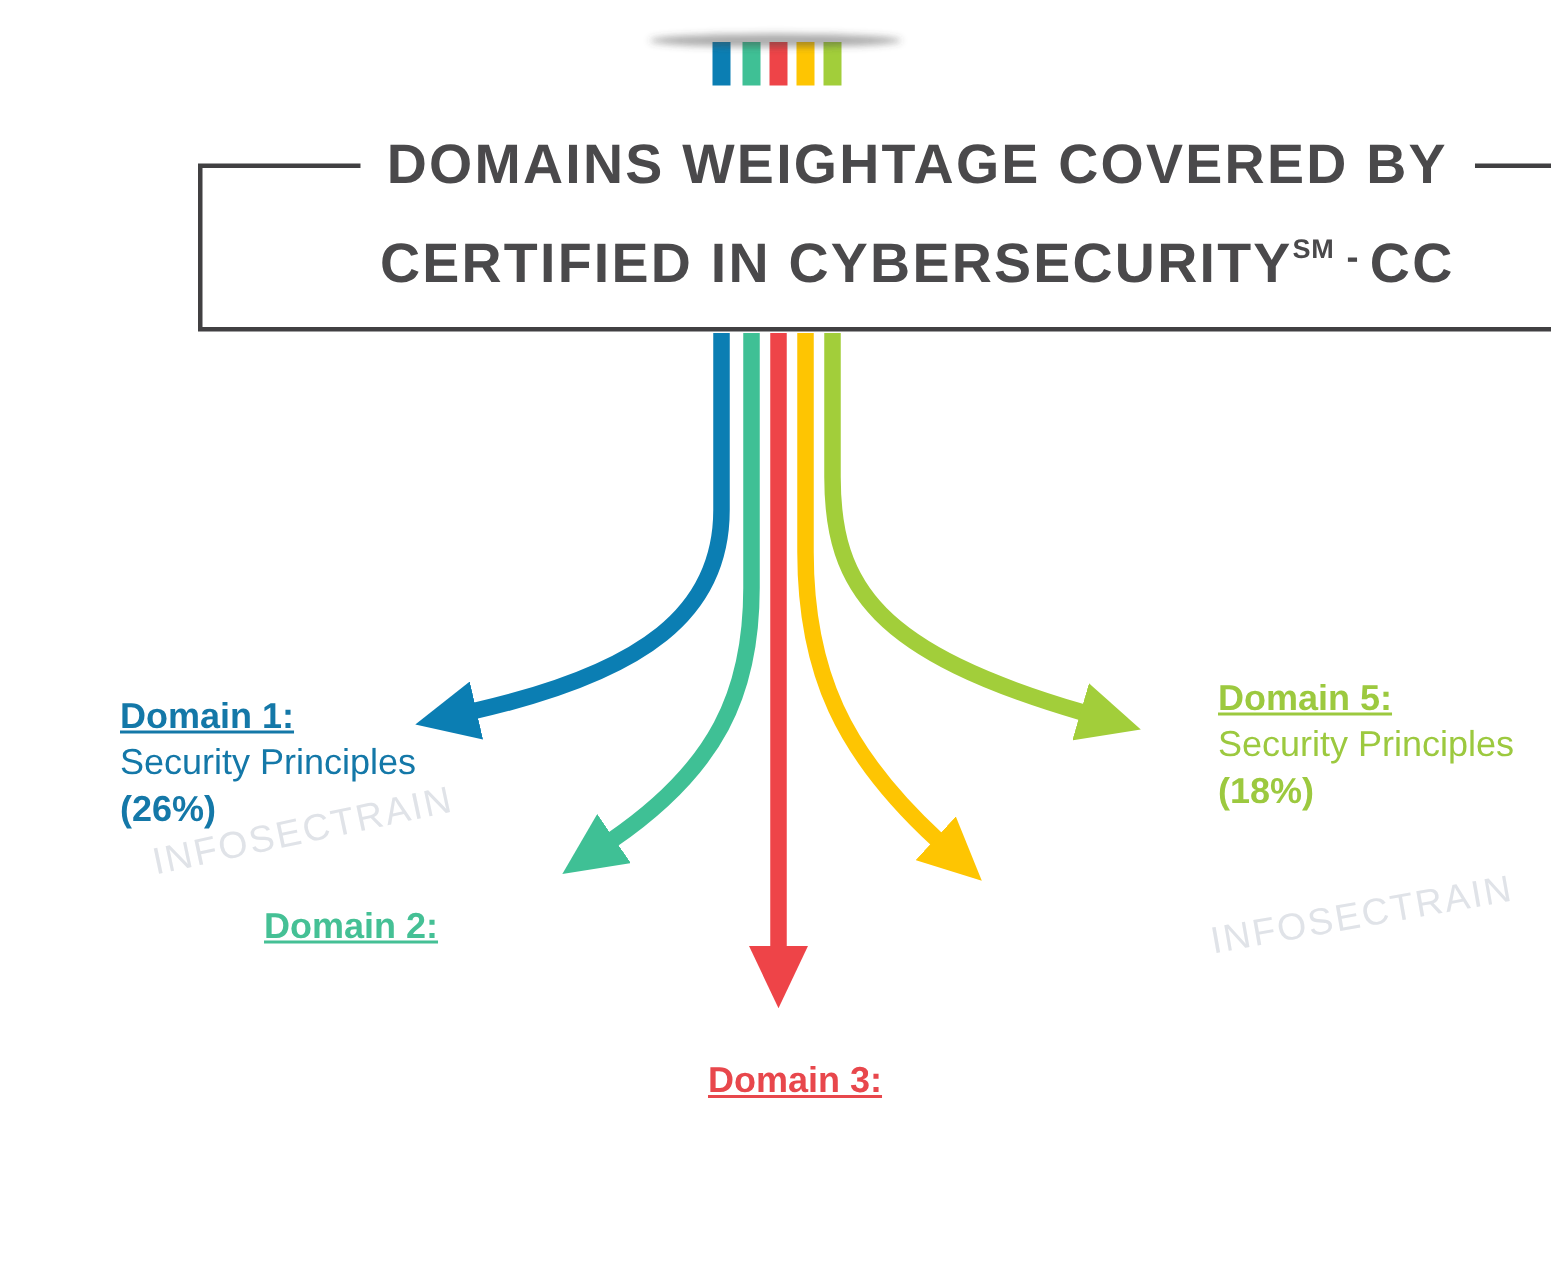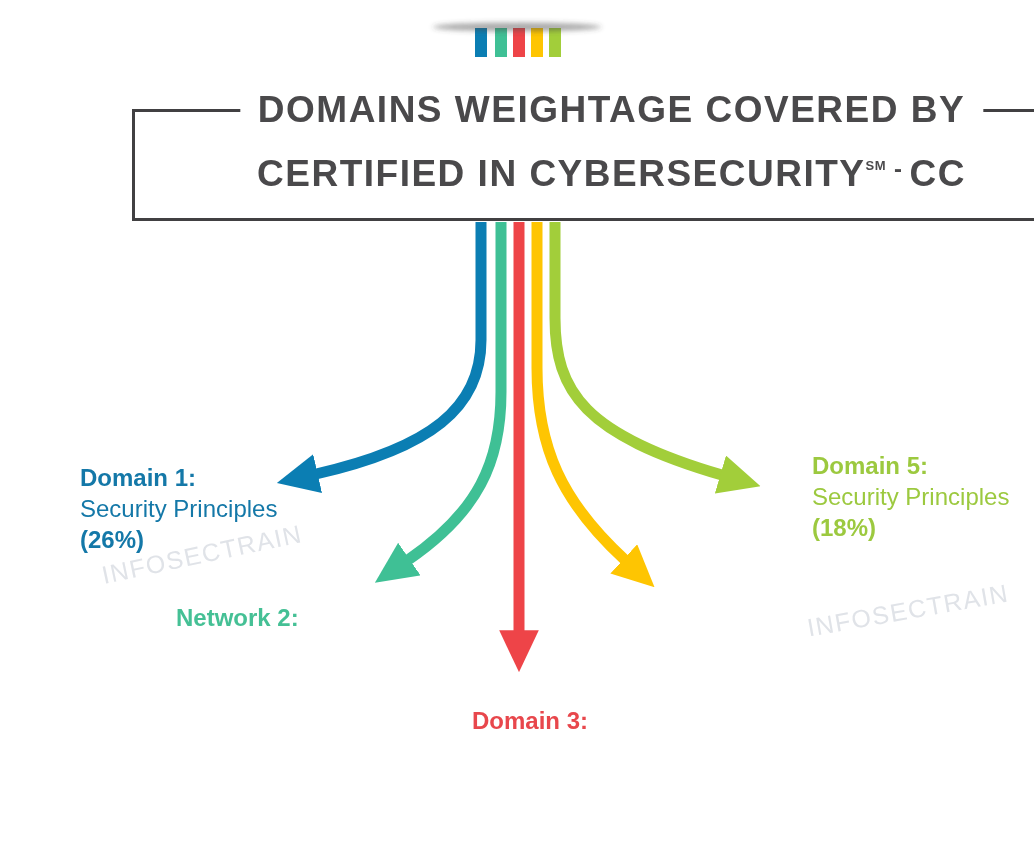--- a/index.html
+++ b/index.html
@@ -56,7 +56,7 @@
     line-height: 48px;
   }
   .title-sup {
-    font-size: 13px;
+    font-size: 18px;
     vertical-align: 16px;
     letter-spacing: 0.5px;
   }

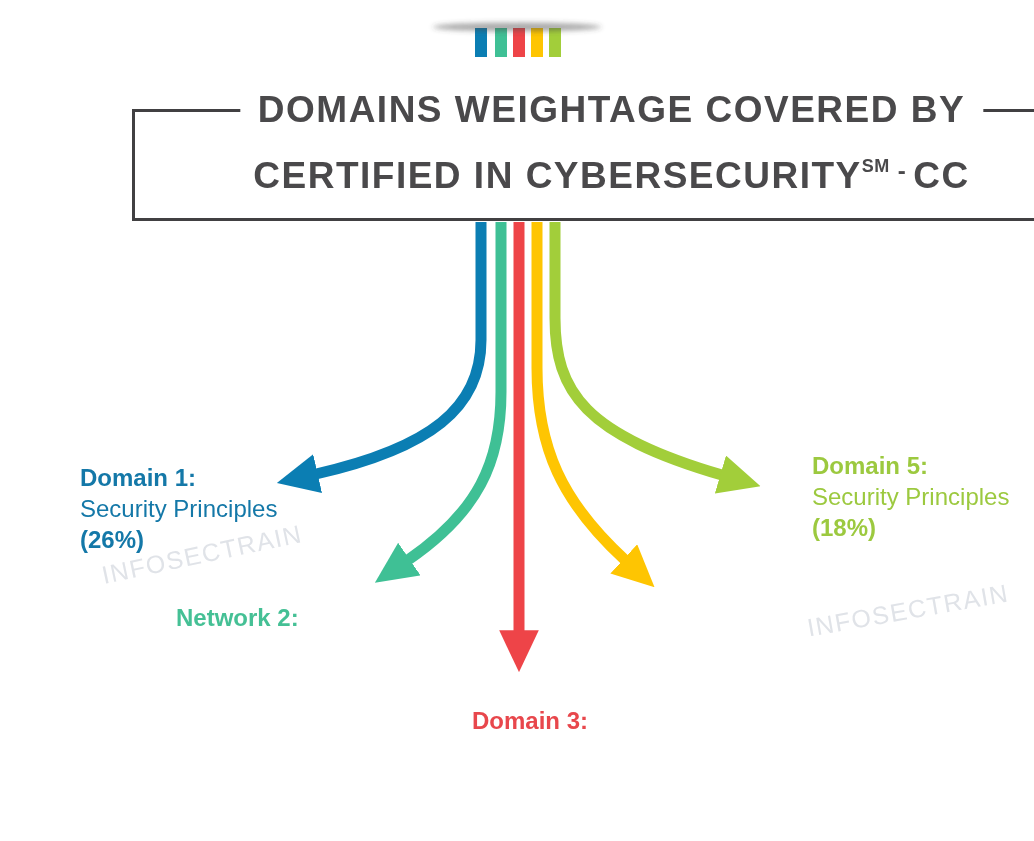--- a/index.html
+++ b/index.html
@@ -85,7 +85,7 @@
     font-size: 24px;
     line-height: 31px;
   }
-  .domain-label  { font-weight: bold; }
+  .domain-label  { font-weight: bold; text-decoration: underline; }
   .domain-name   { white-space: pre-line; }
   .domain-weight { font-weight: bold; }
 

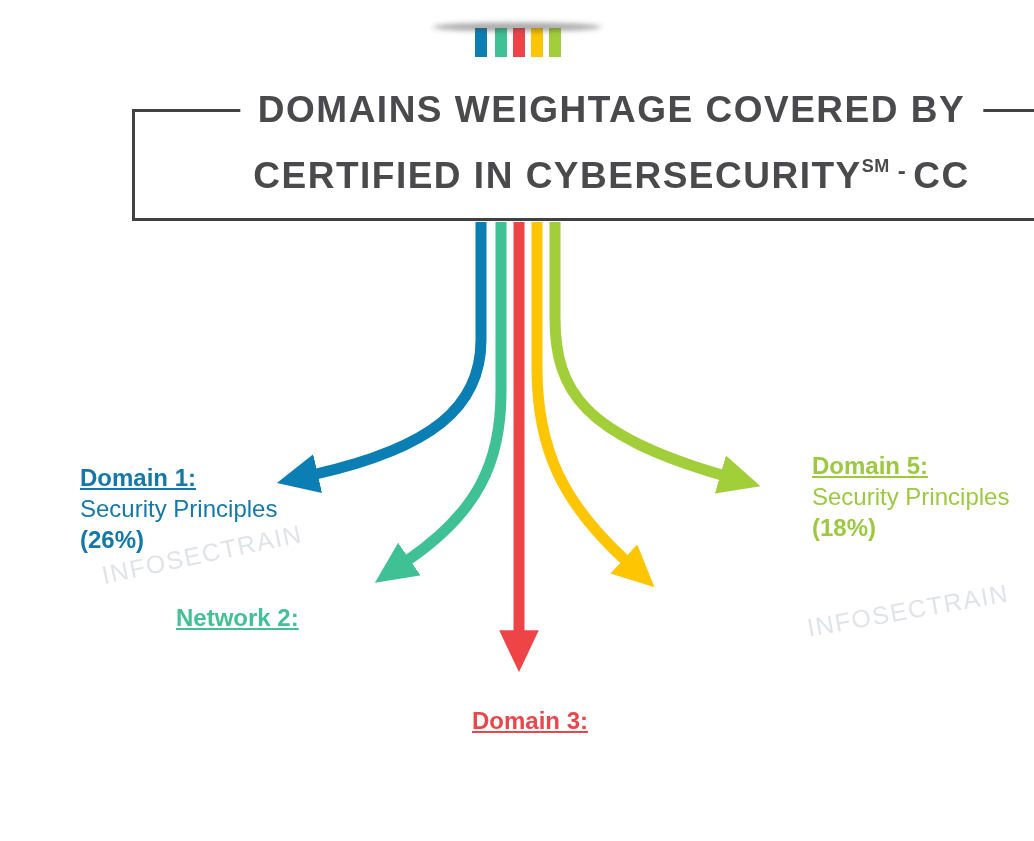--- a/index.html
+++ b/index.html
@@ -152,7 +152,7 @@
   </div>
 
   <div class="domain-block d2" style="color: rgb(69, 192, 149);">
-    <div class="domain-label">Network 2:</div>
+    <div class="domain-label">Domain 2:</div>
   </div>
 
   <div class="domain-block d3" style="color: rgb(232, 71, 76);">

